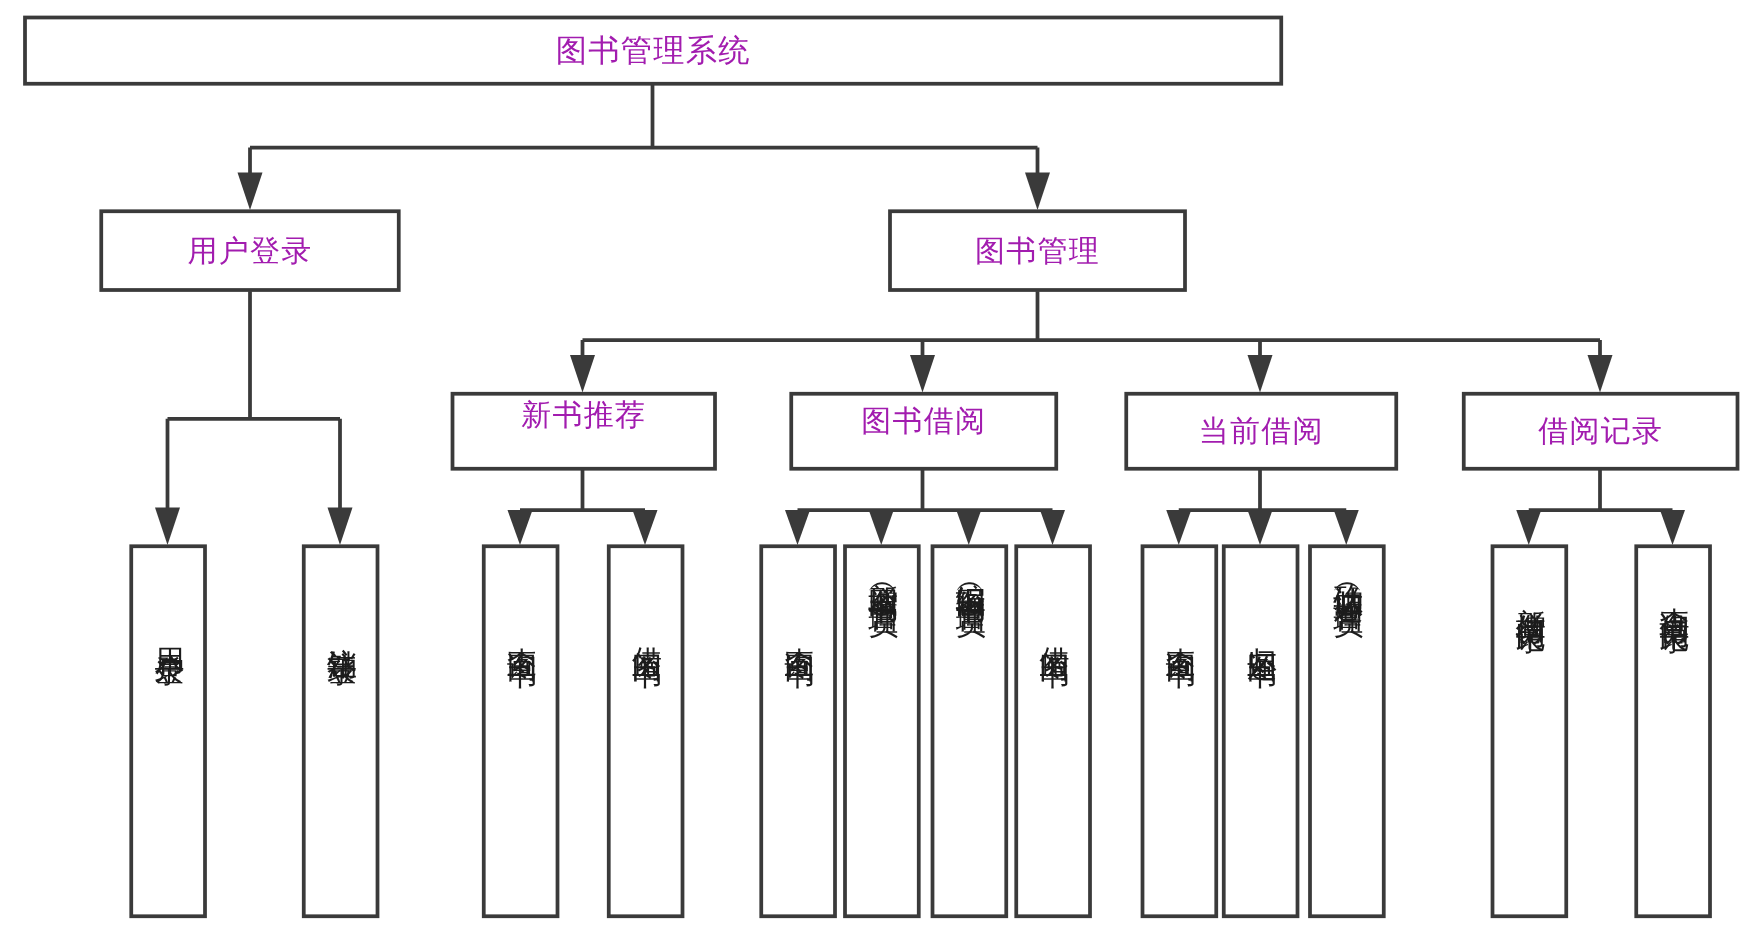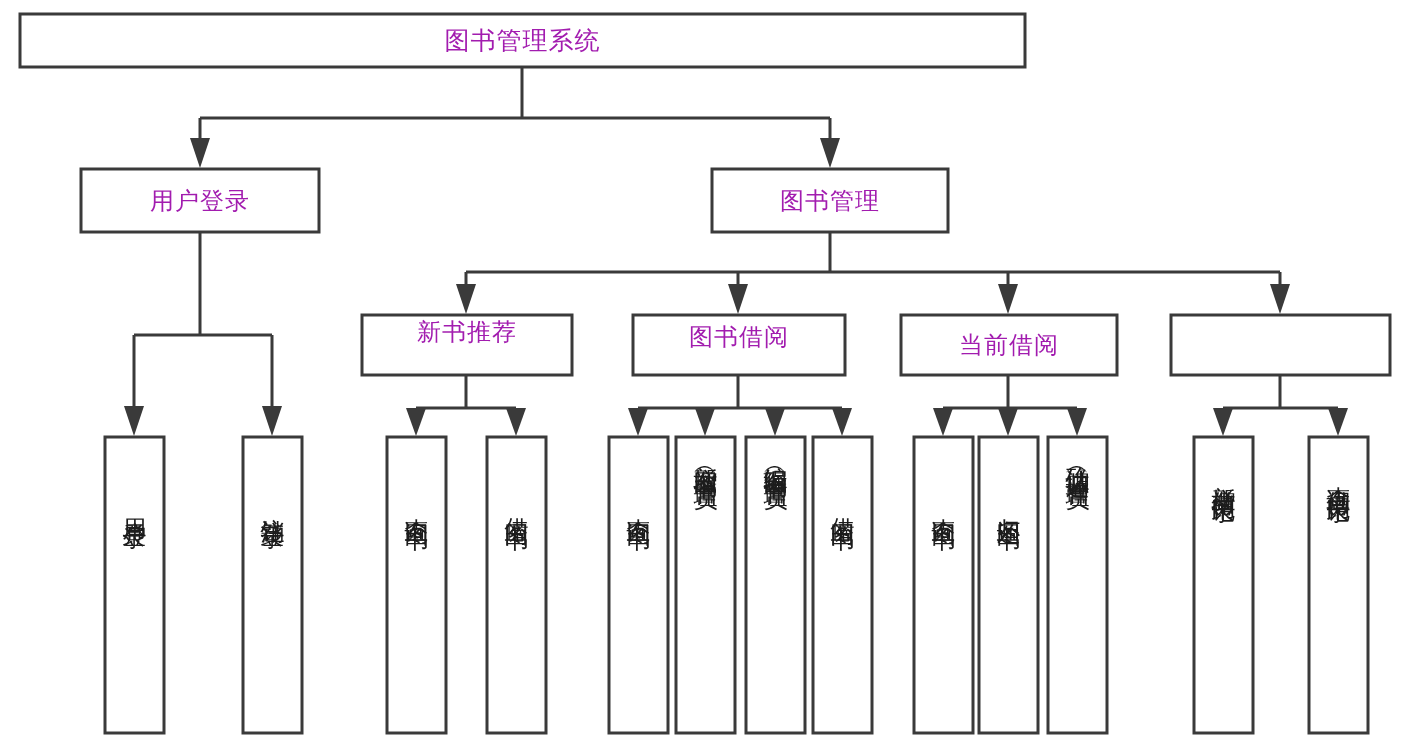--- a/index.html
+++ b/index.html
@@ -184,6 +184,9 @@
     <span class="hlabel-text">当前借阅</span>
   </div>
 
+  <div class="hlabel-wrap" style="left:1171px; top:315px; width:219px; height:60px;">
+    <span class="hlabel-text">借阅记录</span>
+  </div>
 
   <div class="vlabel-wrap" style="left:105px; top:437px; width:59px; height:296px; padding-top:62px;">
     <span class="vlabel-text">用户登录</span>

